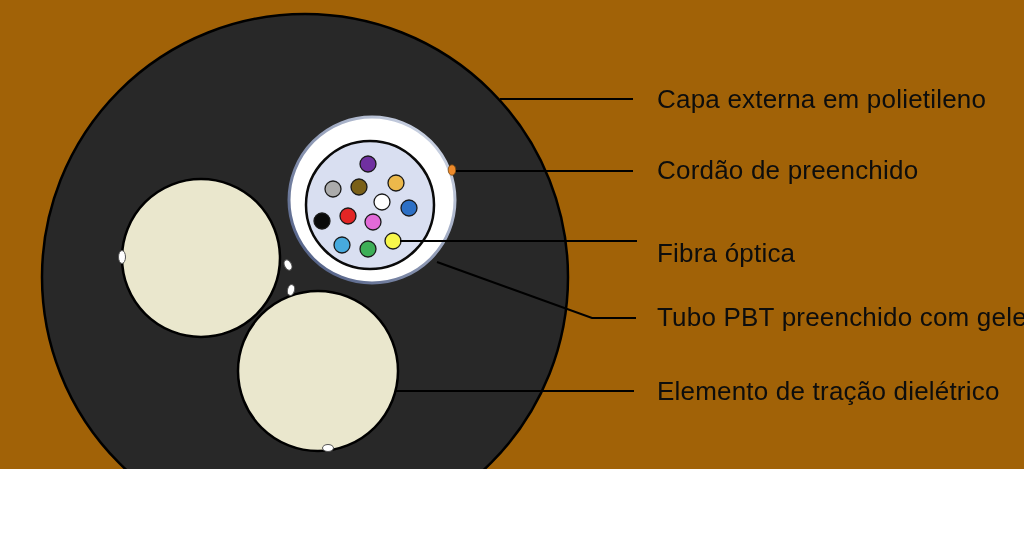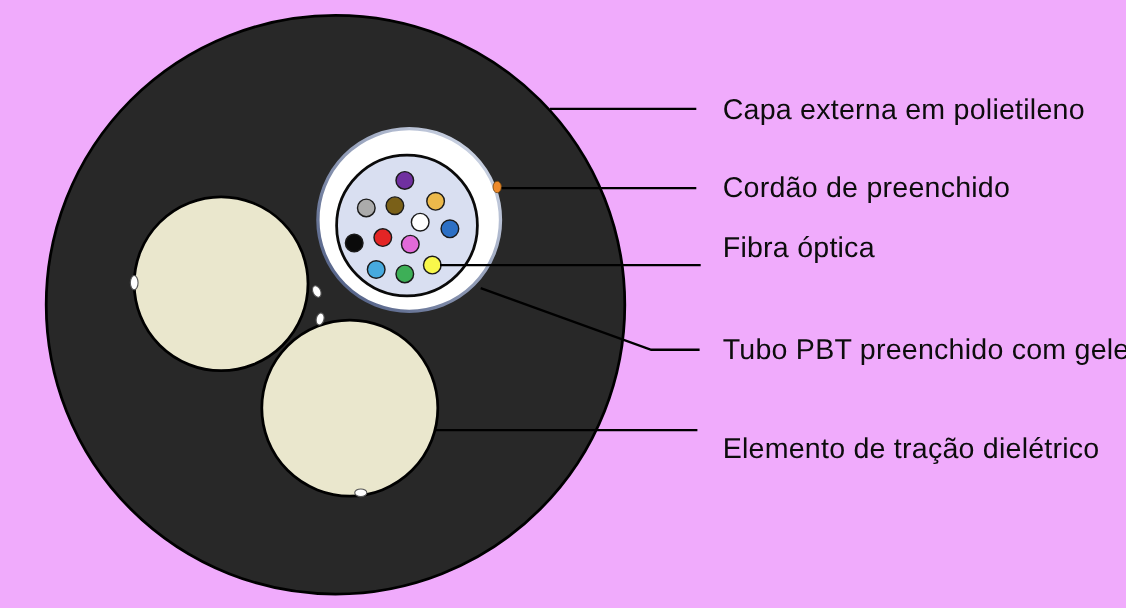--- a/index.html
+++ b/index.html
@@ -11,8 +11,8 @@
   .stage {
     position: relative;
     width: 1024px;
-    height: 553px;
-    background: #f0abfc;
+    height: 469px;
+    background: #a16207;
     overflow: hidden;
   }
   .stage svg {

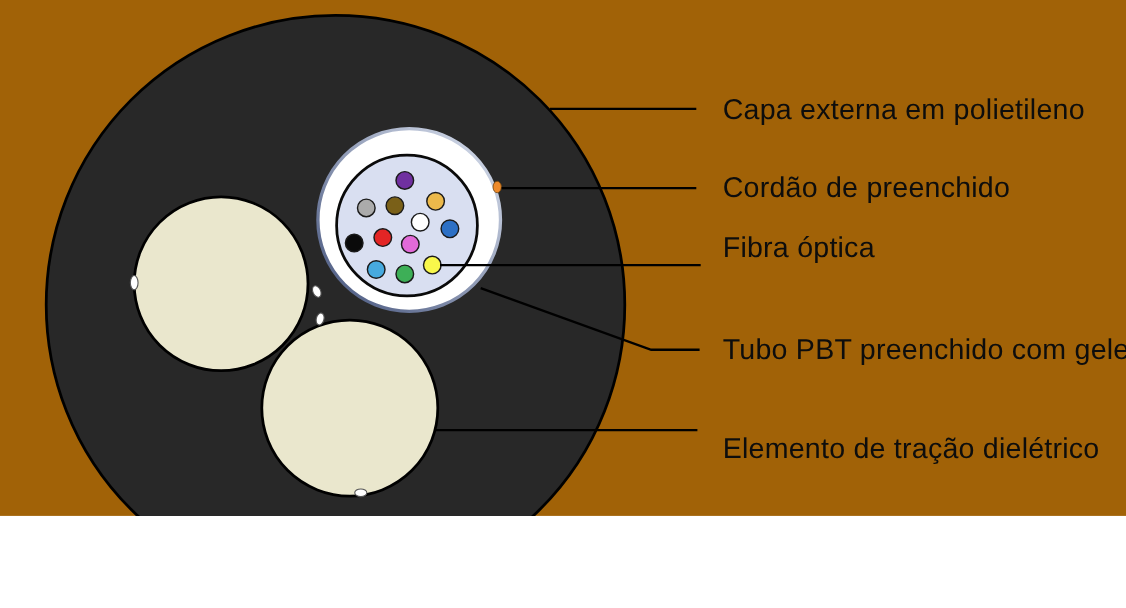--- a/index.html
+++ b/index.html
@@ -85,7 +85,7 @@
 
   <div class="diagram-label" style="top:100px">Capa externa em polietileno</div>
   <div class="diagram-label" style="top:171px">Cordão de preenchido</div>
-  <div class="diagram-label" style="top:226px">Fibra óptica</div>
+  <div class="diagram-label" style="top:254px">Fibra óptica</div>
   <div class="diagram-label" style="top:318px">Tubo PBT preenchido com geleia</div>
   <div class="diagram-label" style="top:408px">Elemento de tração dielétrico</div>
 </div>

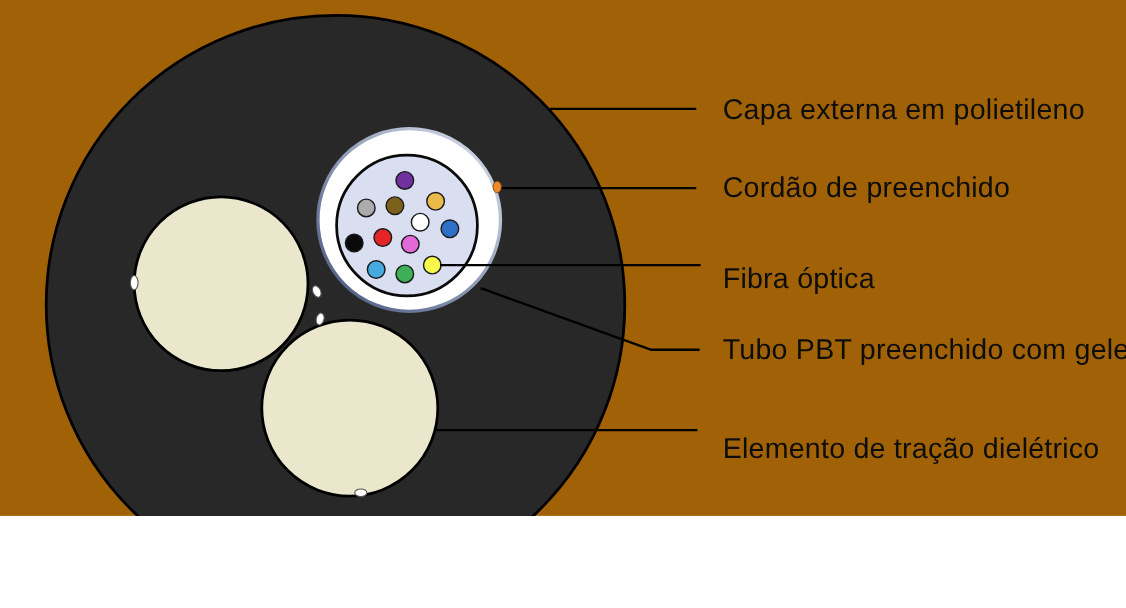--- a/index.html
+++ b/index.html
@@ -87,7 +87,7 @@
   <div class="diagram-label" style="top:171px">Cordão de preenchido</div>
   <div class="diagram-label" style="top:254px">Fibra óptica</div>
   <div class="diagram-label" style="top:318px">Tubo PBT preenchido com geleia</div>
-  <div class="diagram-label" style="top:408px">Elemento de tração dielétrico</div>
+  <div class="diagram-label" style="top:392px">Elemento de tração dielétrico</div>
 </div>
 
 </body></html>

